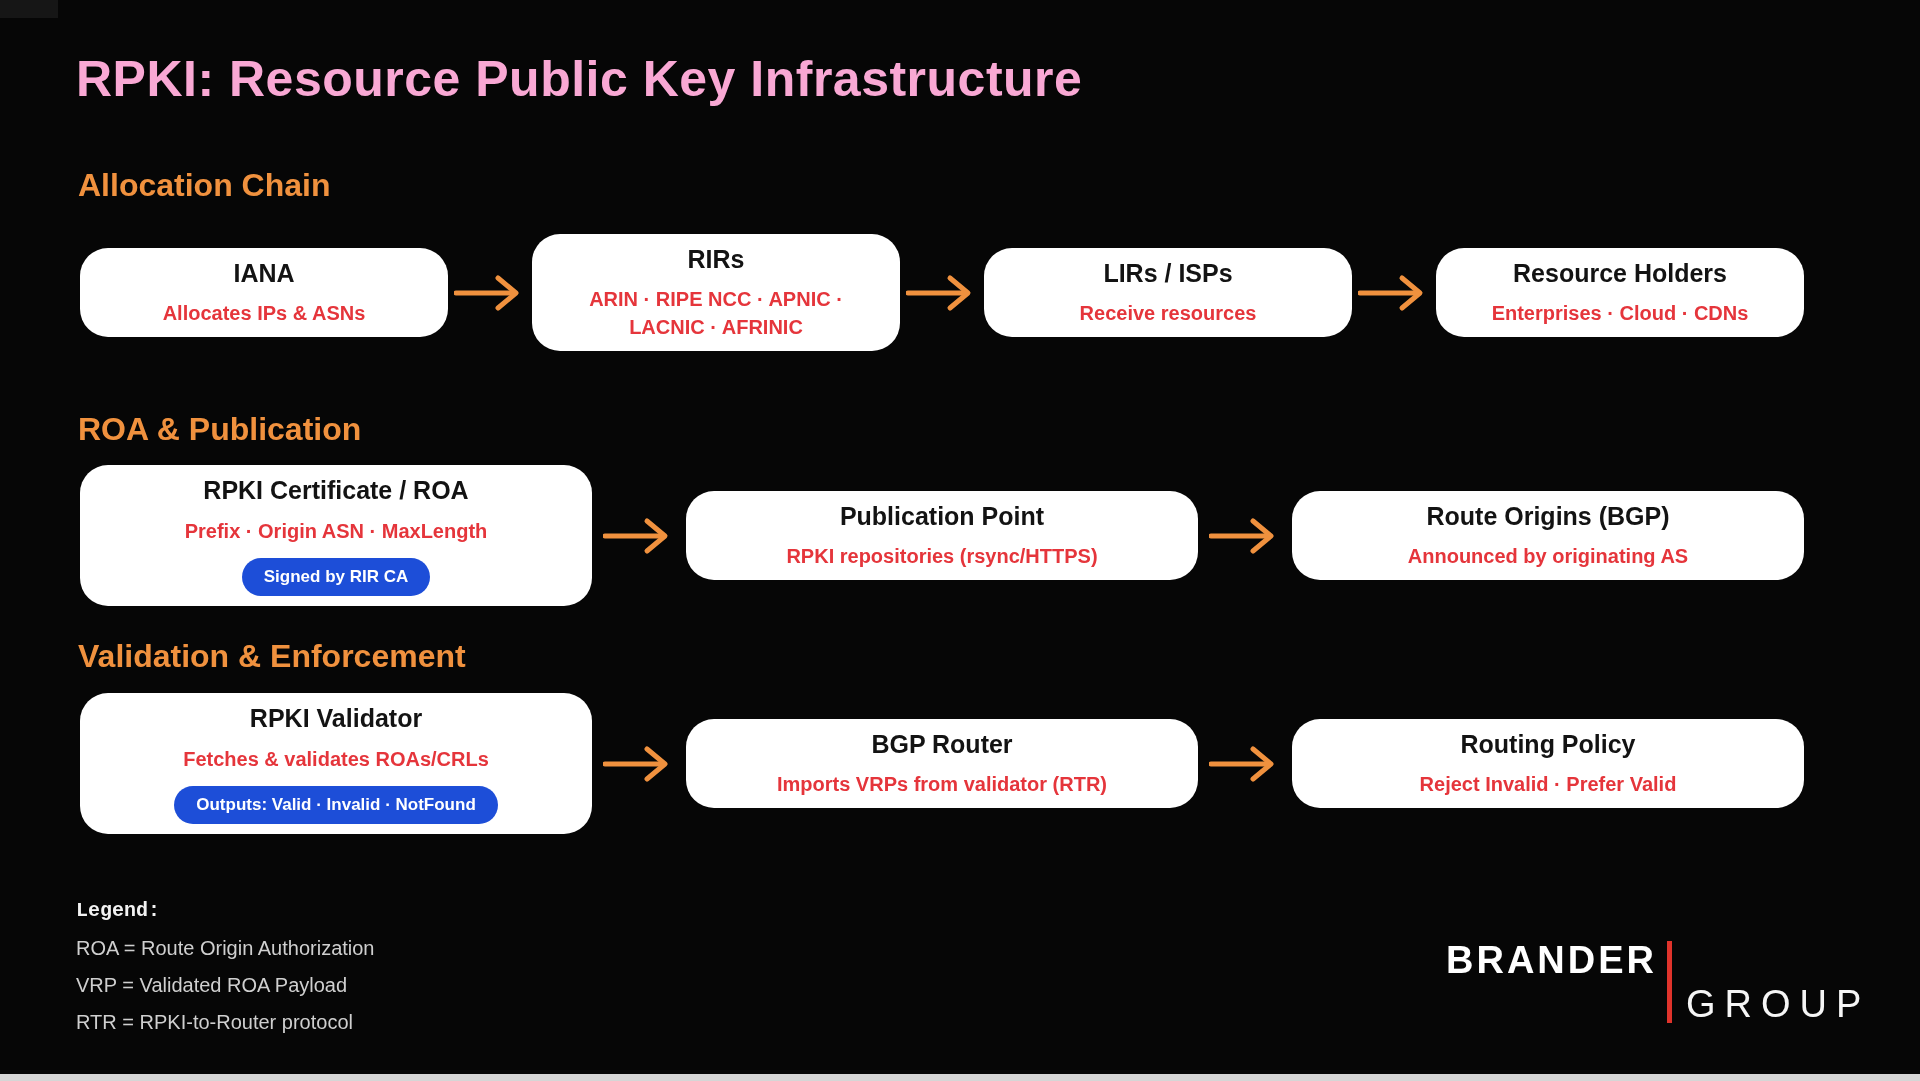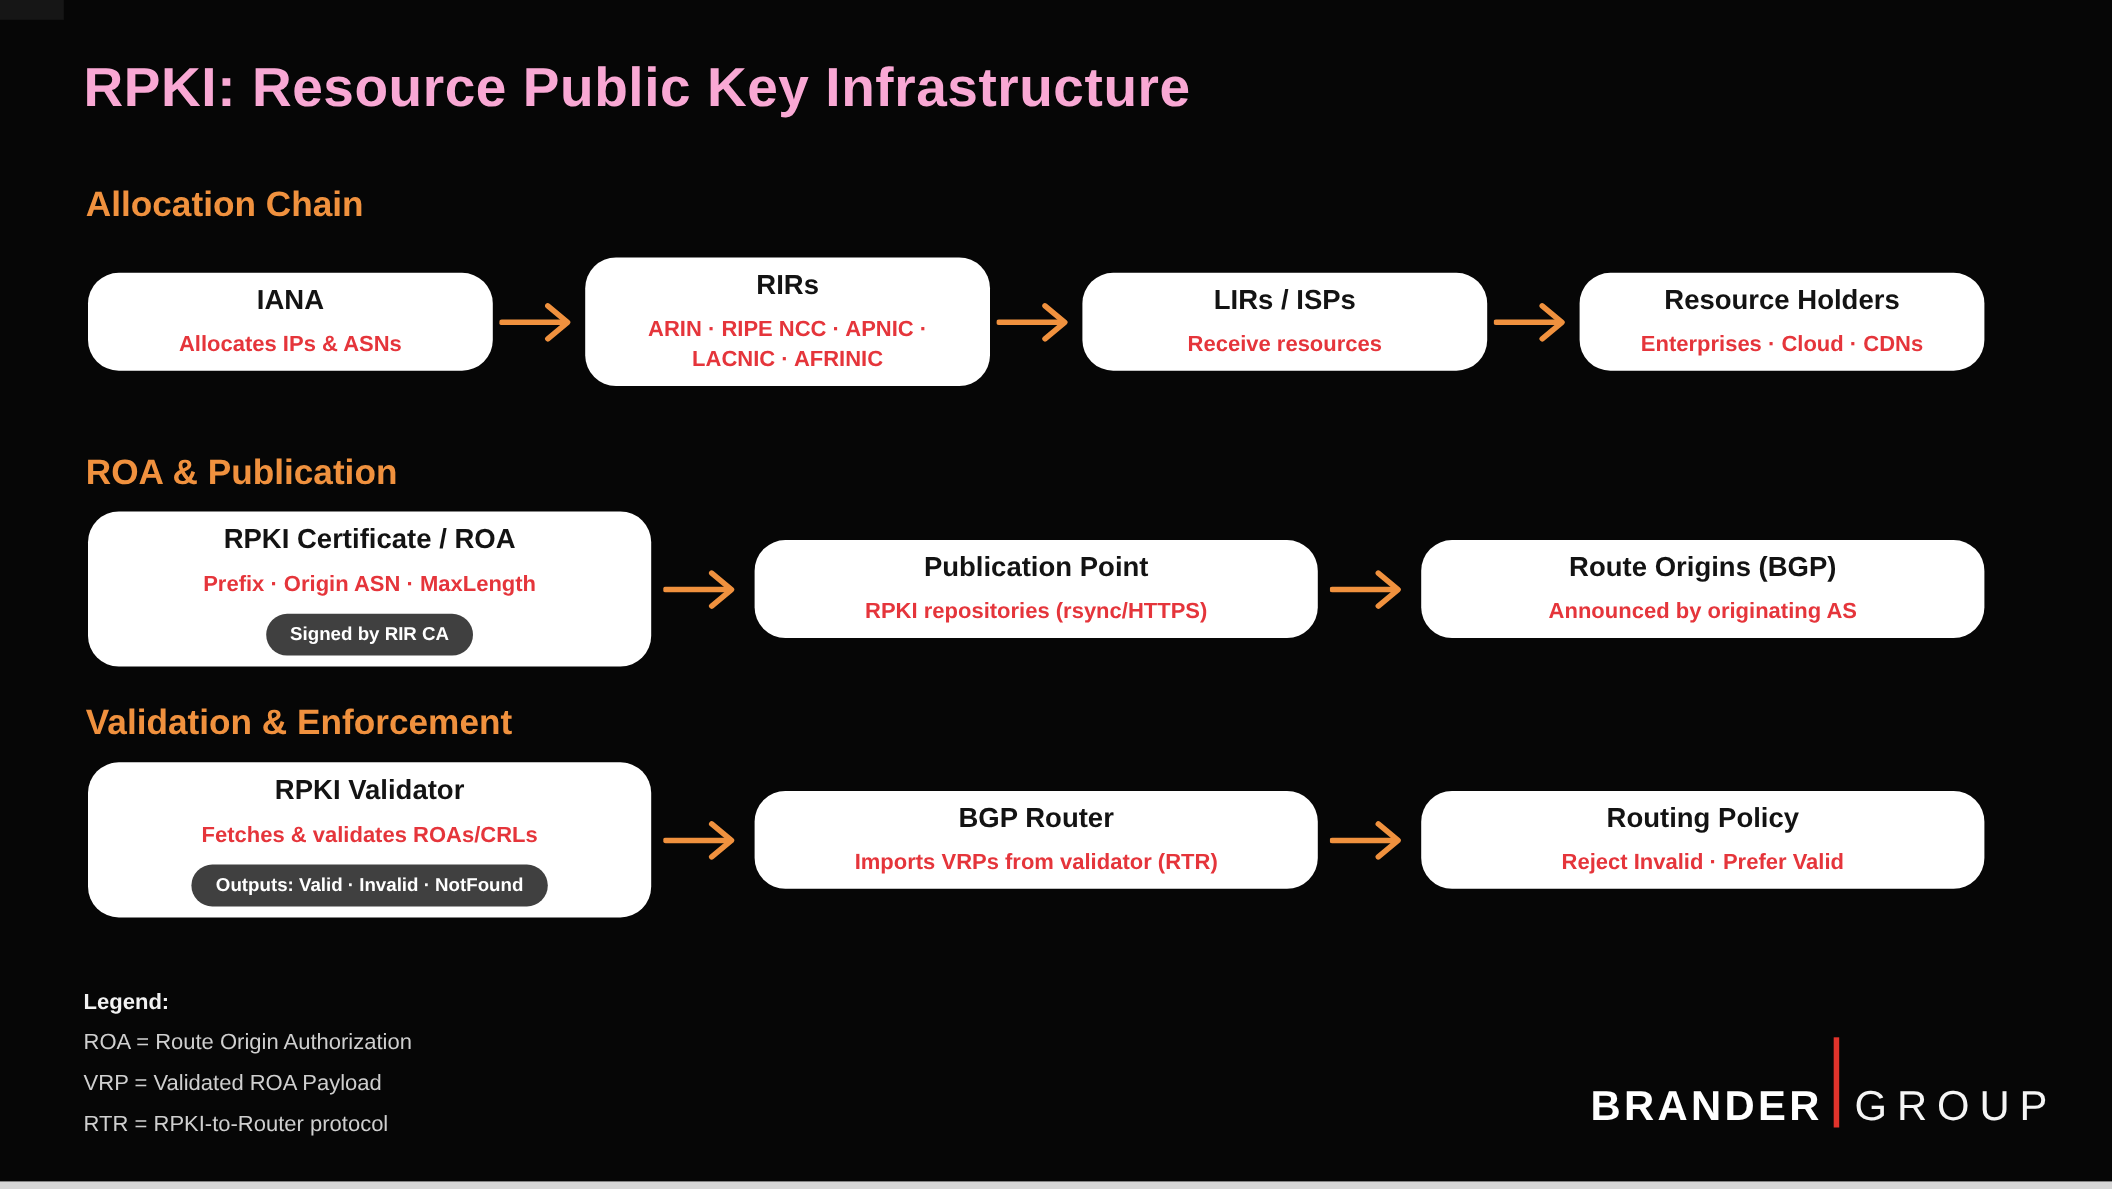--- a/index.html
+++ b/index.html
@@ -48,7 +48,7 @@
     color:#e5353b;font-size:20px;font-weight:600;line-height:1.4;
   }
   .node-badge{
-    background:#404040;color:#ffffff;
+    background:#1d4ed8;color:#ffffff;
     font-size:17px;font-weight:600;
     border-radius:999px;padding:9px 22px;margin-top:3px;
     white-space:nowrap;

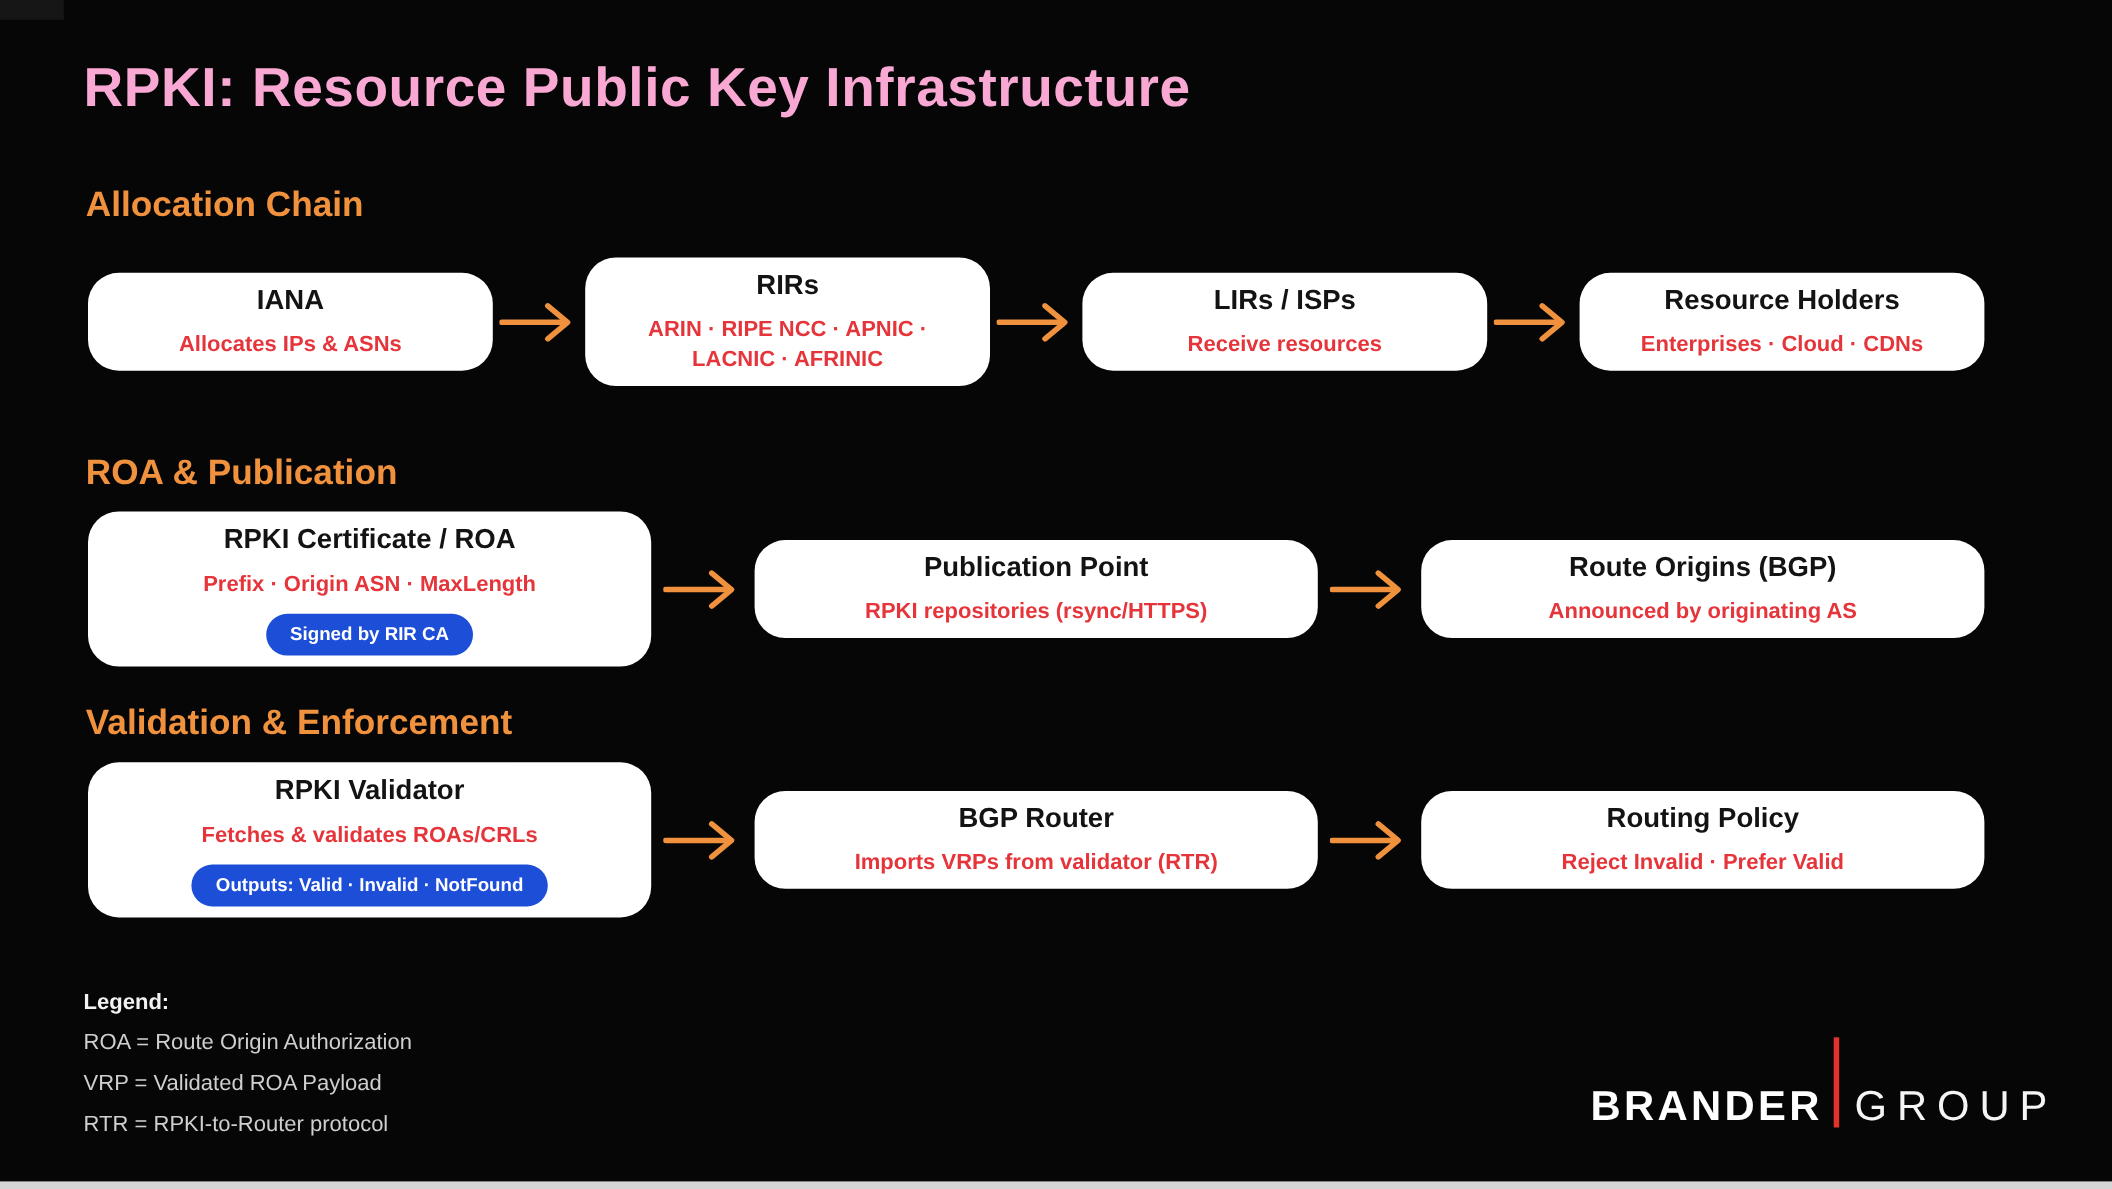--- a/index.html
+++ b/index.html
@@ -61,7 +61,7 @@
     margin:60px 0 0 76px;
   }
   .legend-heading{
-    color:#f2f2f2;font-size:20px;font-weight:700;line-height:1;
+    color:#f2f2f2;font-size:20px;font-weight:700;line-height:1;font-family:Liberation Mono, monospace;
   }
   .legend-item{
     color:#cfcfcf;font-size:20px;font-weight:400;line-height:1;margin-top:17px;

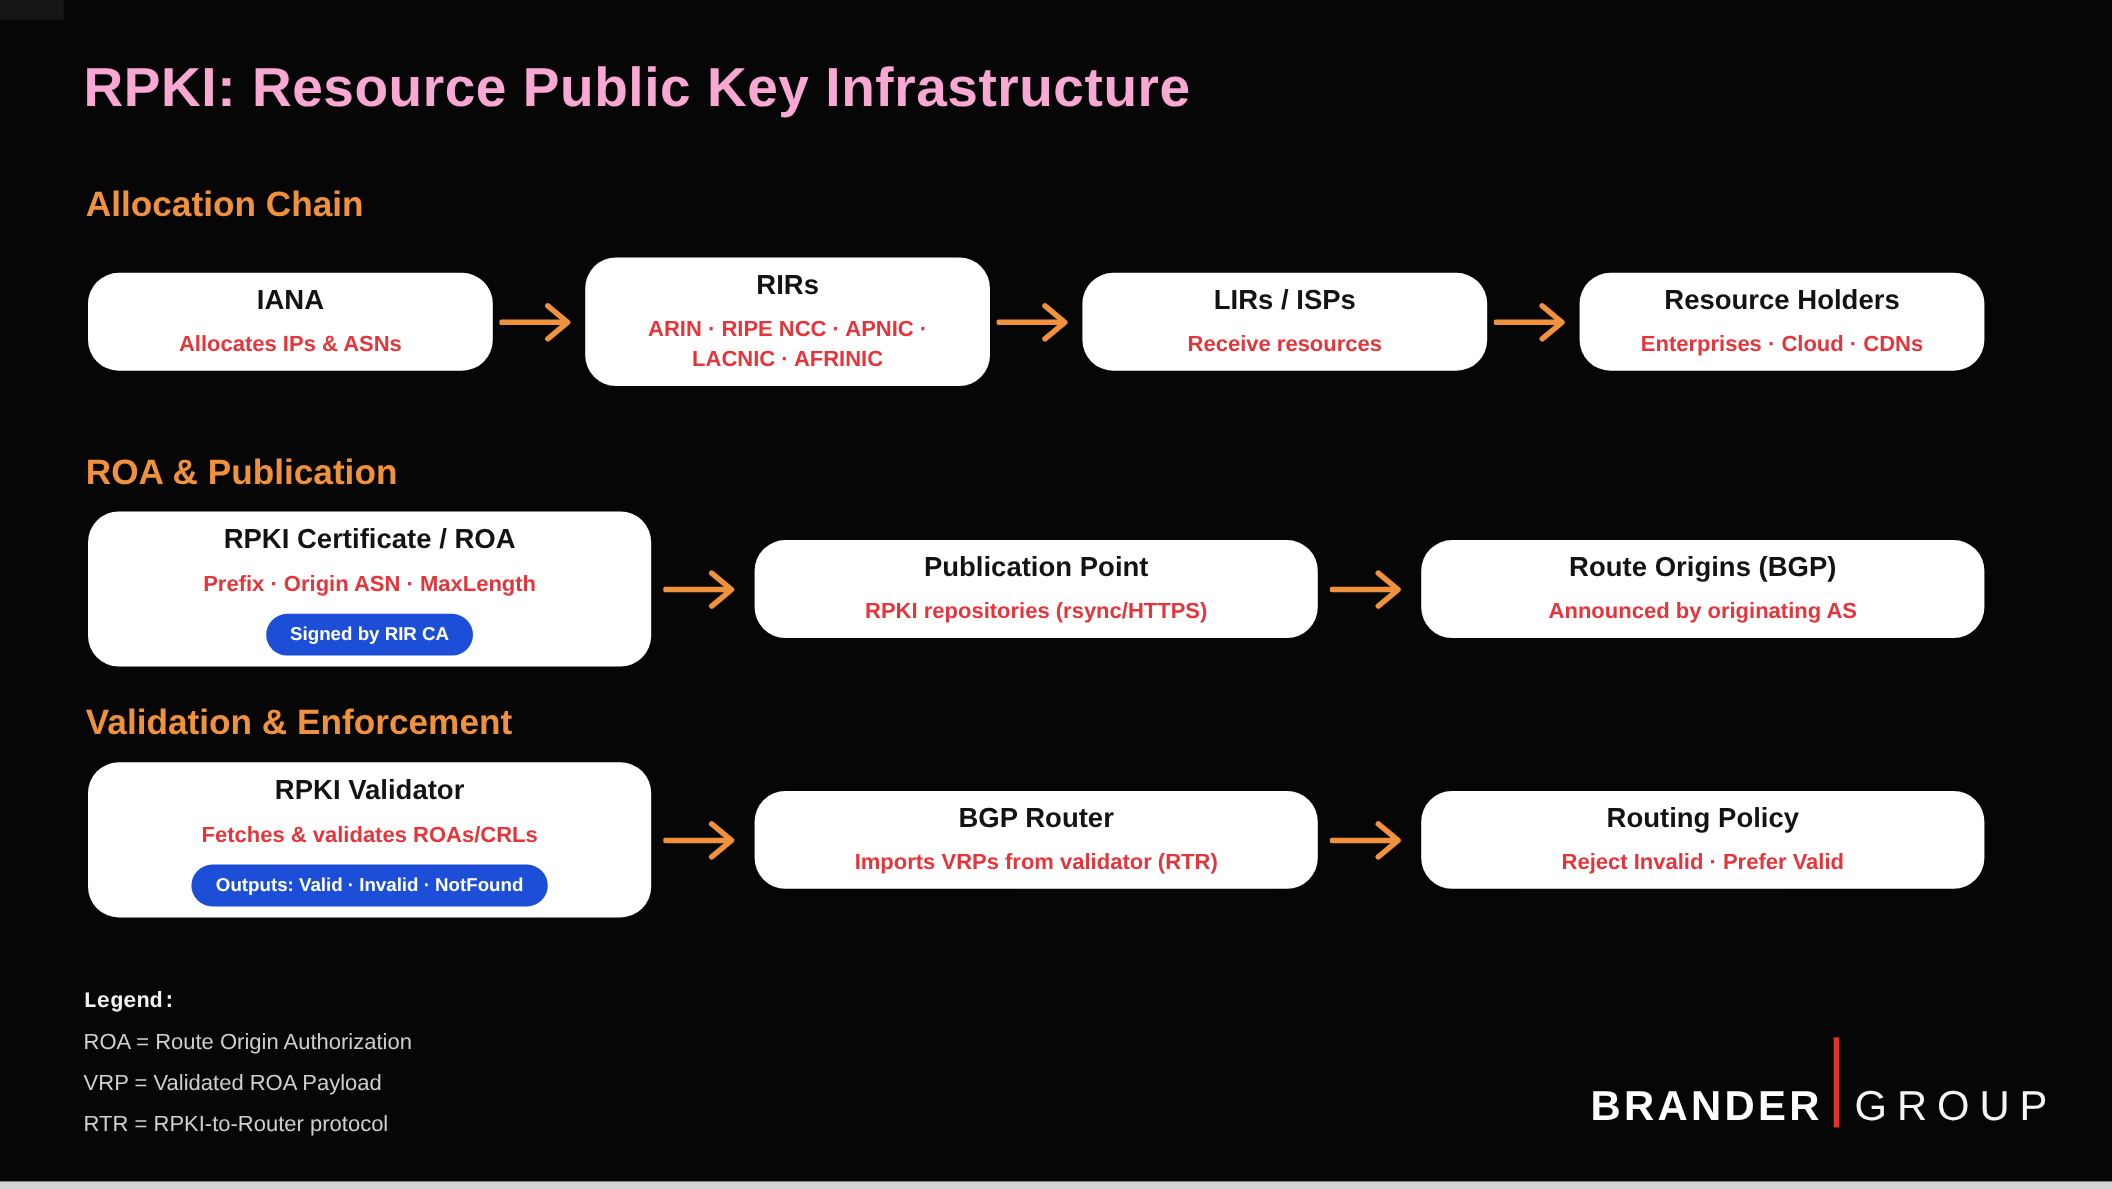--- a/index.html
+++ b/index.html
@@ -68,7 +68,7 @@
   }
   .logo{
     position:absolute;left:1446px;top:941px;height:84px;
-    display:flex;align-items:flex-end;
+    display:flex;align-items:flex-start;
   }
   .logo-primary{
     color:#ffffff;font-size:38px;font-weight:800;letter-spacing:3px;line-height:1;

